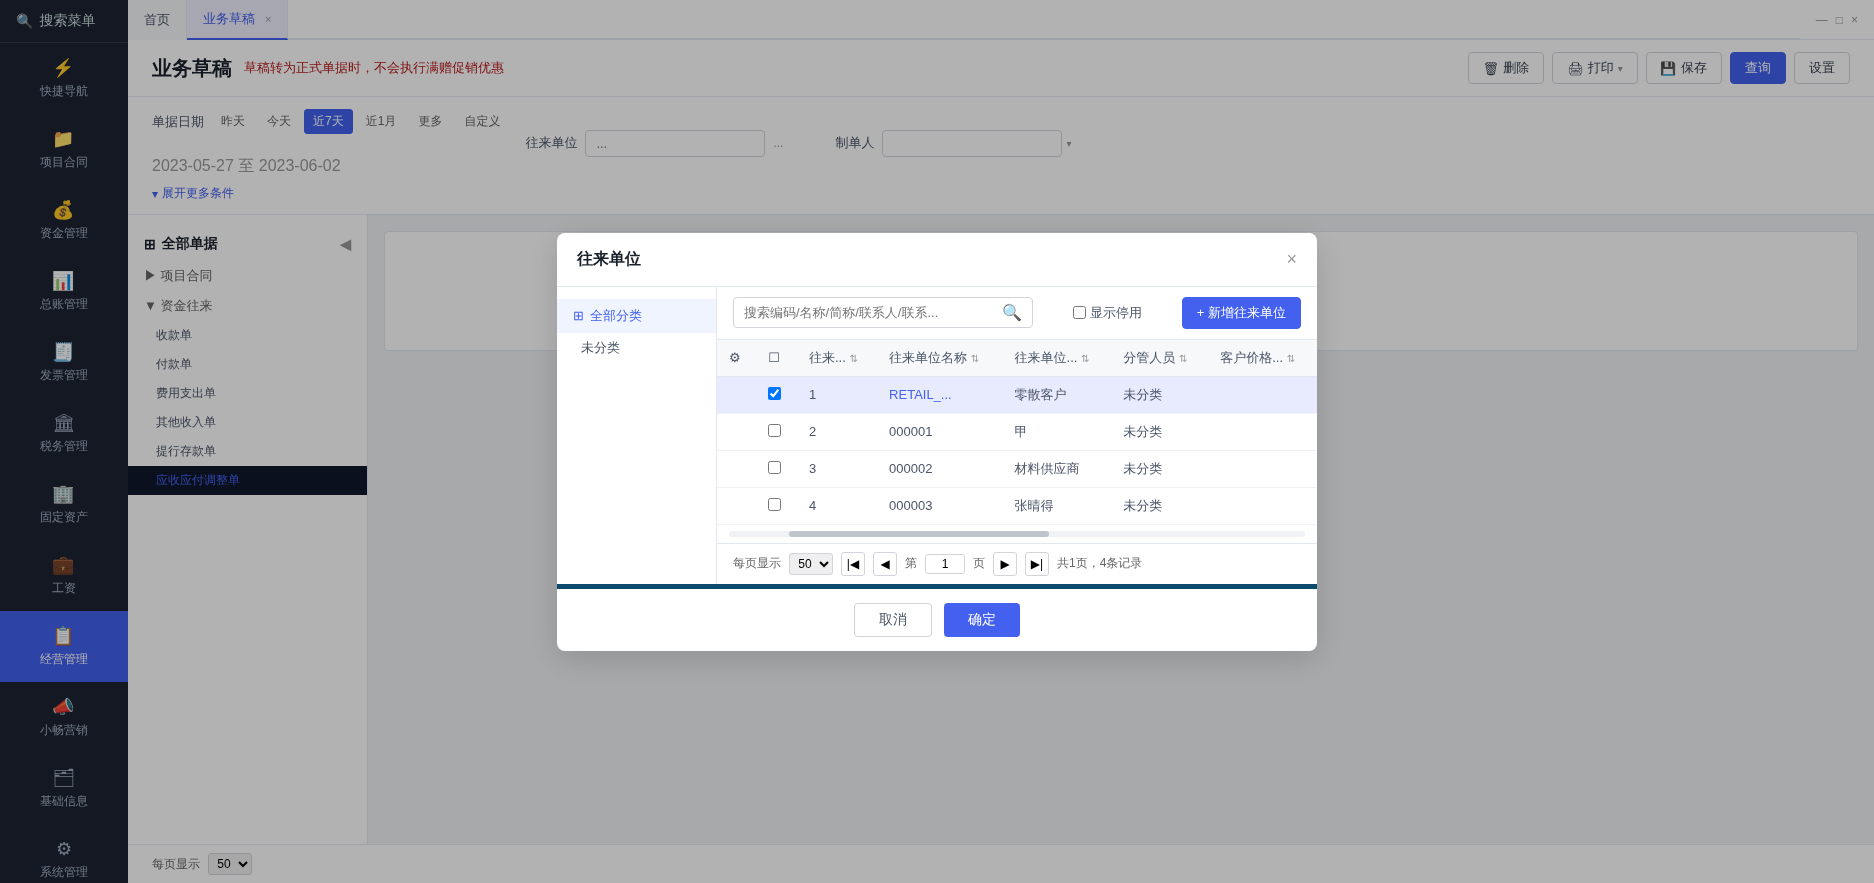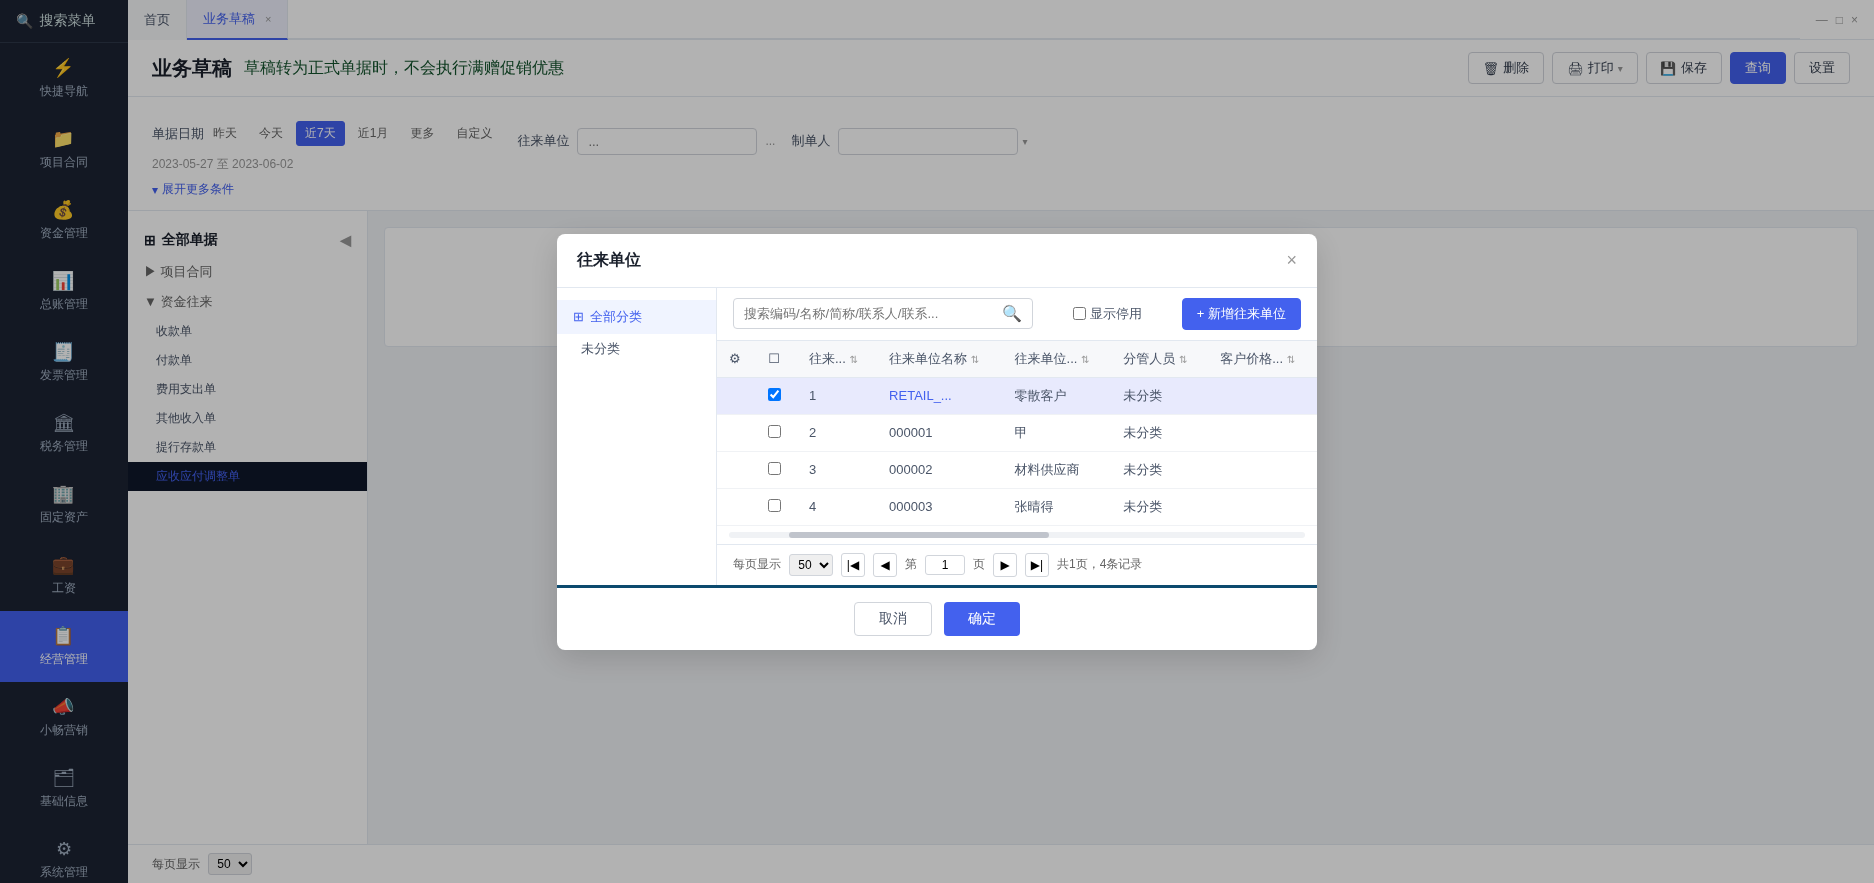--- a/index.html
+++ b/index.html
@@ -38,7 +38,7 @@
       border-bottom: 1px solid #e2e8f0;
     }
     .page-title { font-size: 20px; font-weight: 600; color: #1a202c; }
-    .page-subtitle { font-size: 16px; color: #14532d; margin-left: 12px; }
+    .page-subtitle { font-size: 13px; color: #b91c1c; margin-left: 12px; }
     .header-actions { display: flex; gap: 8px; align-items: center; }
     .btn { padding: 6px 14px; border-radius: 4px; font-size: 13px; cursor: pointer; border: 1px solid #d1d5db; background: #fff; color: #374151; }
     .btn-primary { background: #4361ee; color: #fff; border-color: #4361ee; }

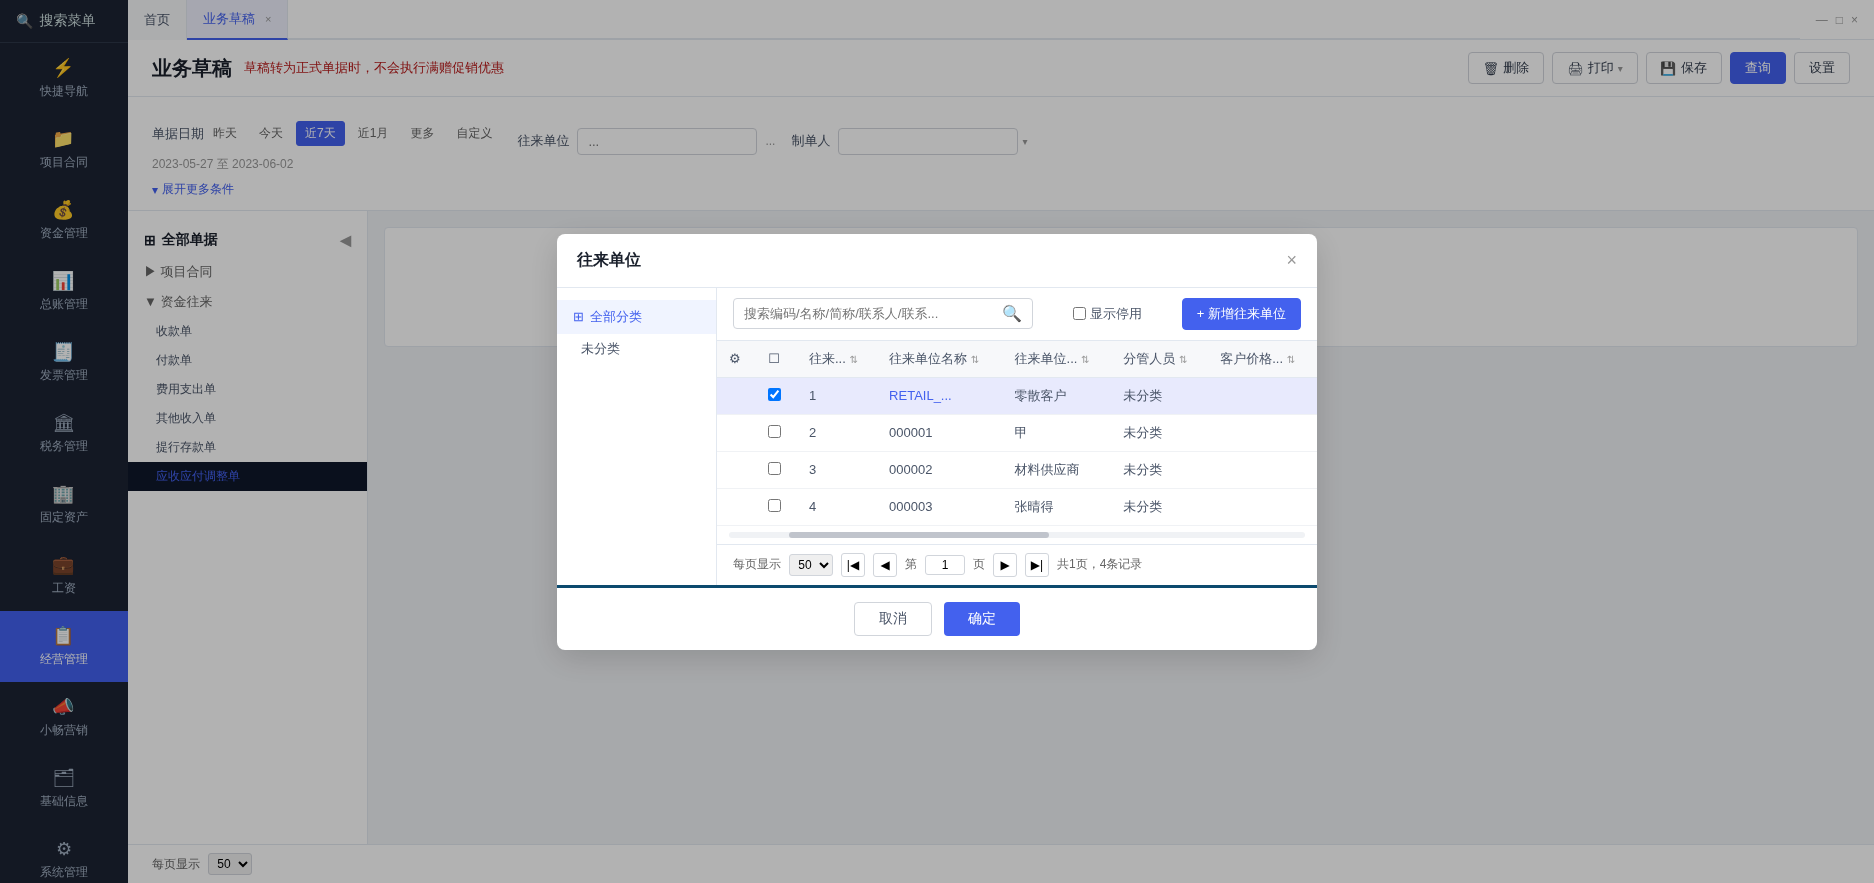--- a/index.html
+++ b/index.html
@@ -211,7 +211,7 @@
   <div class="filter-bar">
     <div class="filter-row" style="flex-wrap:wrap; gap:16px;">
       <div style="display:flex; align-items:flex-start; gap:8px; flex-direction:column;">
-        <div style="display:flex; align-items:center; gap:0;margin-top:12px;">
+        <div style="display:flex; align-items:center; gap:8px;">
           <span class="filter-label">单据日期</span>
           <div class="filter-dates">
             <span class="date-btn">昨天</span>

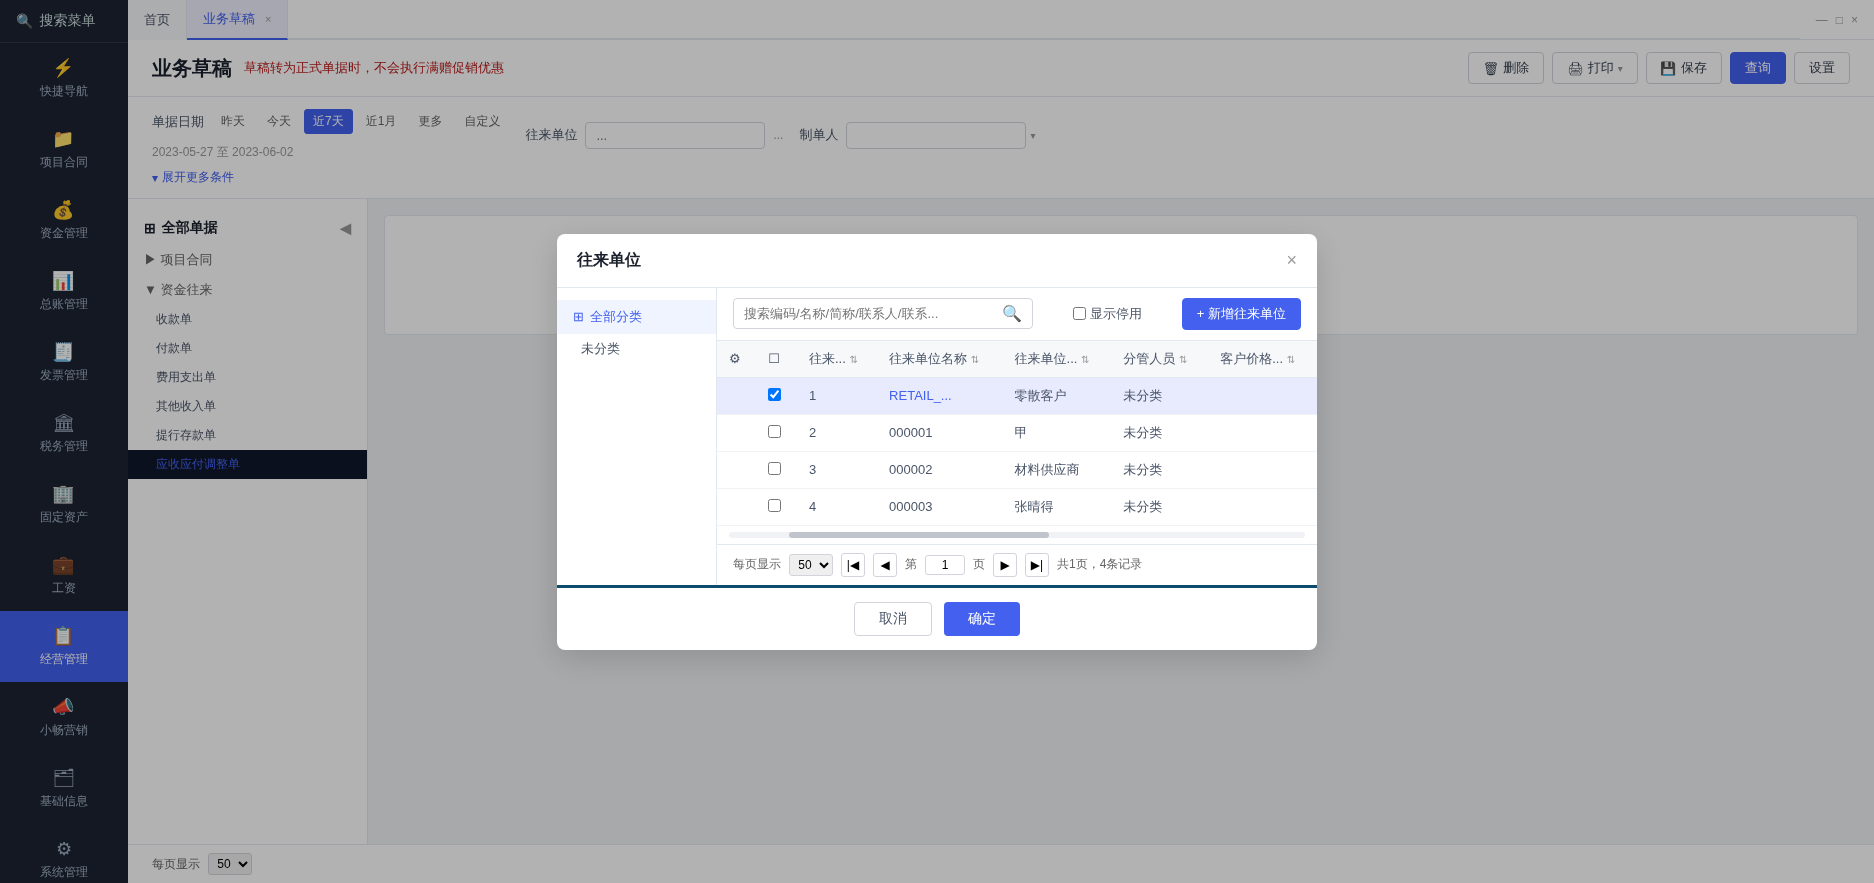--- a/index.html
+++ b/index.html
@@ -229,7 +229,7 @@
         <input class="filter-input" placeholder="..." style="">
         <span style="font-size:12px; color:#999;">...</span>
       </div>
-      <div style="display:flex; align-items:center; gap:8px;">
+      <div style="display:flex; align-items:center; gap:8px;margin-left:36px;">
         <span class="filter-label">制单人</span>
         <div style="display:flex; align-items:center; gap:4px;">
           <input class="filter-input" placeholder="" style="">

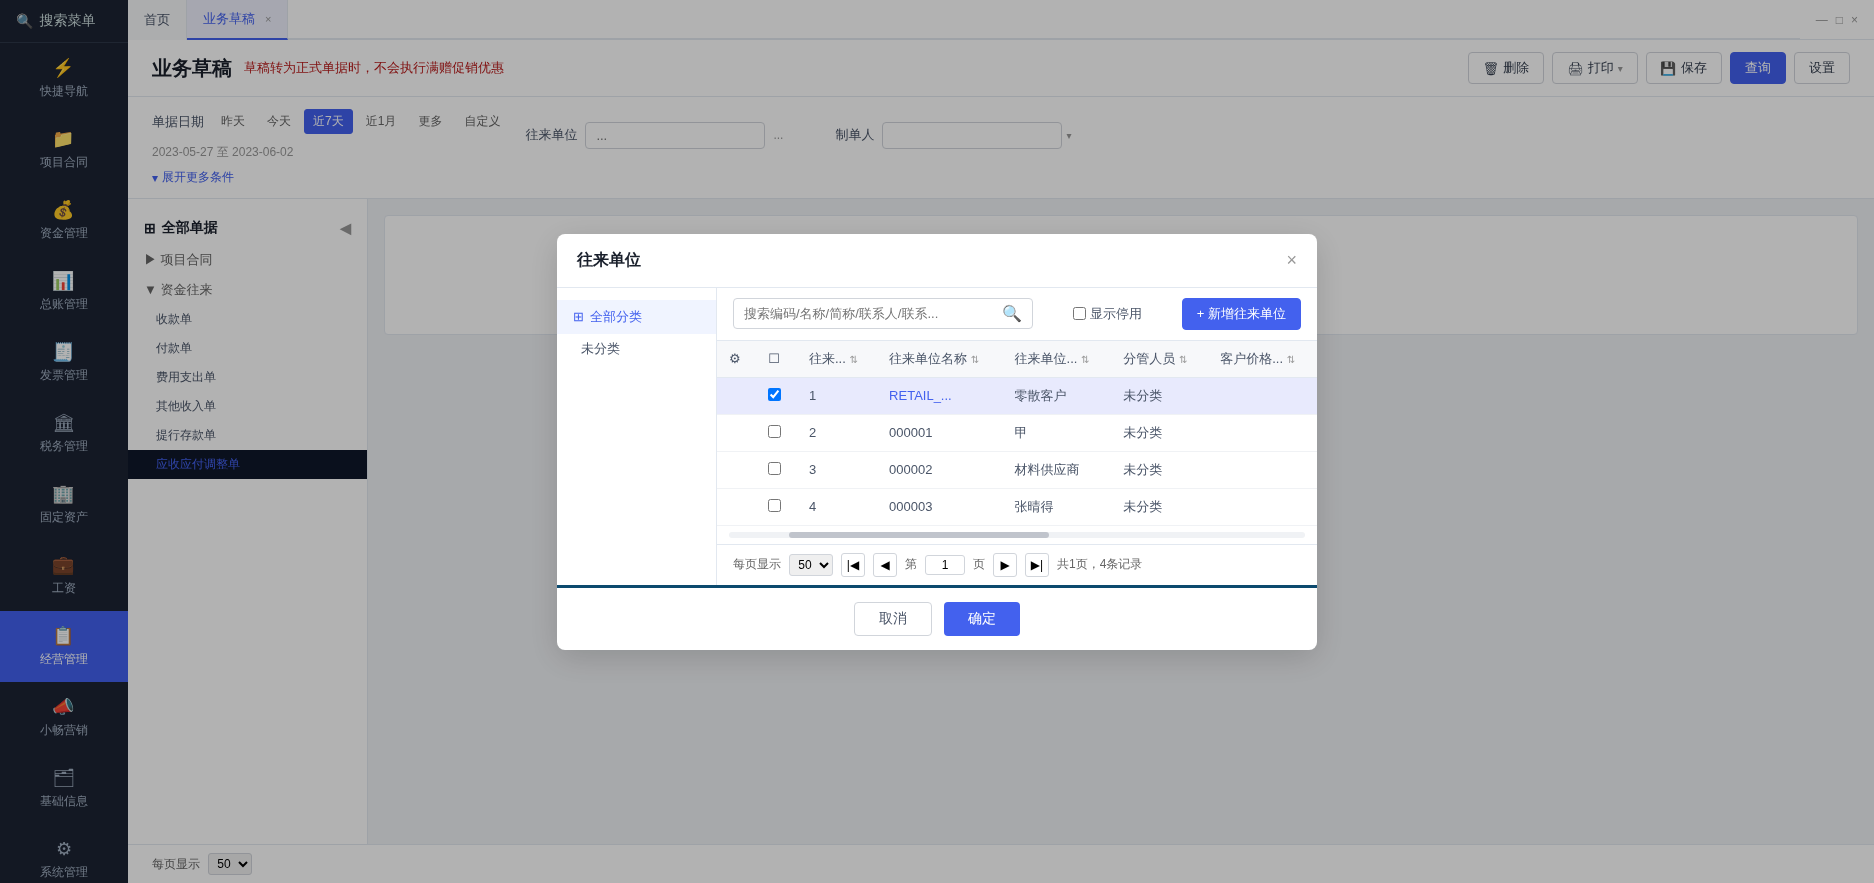--- a/index.html
+++ b/index.html
@@ -51,7 +51,7 @@
     .filter-dates { display: flex; gap: 4px; align-items: center; }
     .date-btn { padding: 3px 8px; border-radius: 3px; font-size: 12px; cursor: pointer; border: 1px solid transparent; color: #666; }
     .date-btn.active { background: #4361ee; color: #fff; border-color: #4361ee; }
-    .date-range { font-size: 12px; color: #999; margin-top: 2px; }
+    .date-range { font-size: 16px; color: #999; margin-top: 14px; }
     .filter-input { border: 1px solid #d1d5db; border-radius: 4px; padding: 5px 10px; font-size: 13px; width: 180px; }
     .expand-btn { color: #4361ee; font-size: 12px; cursor: pointer; display: flex; align-items: center; gap: 4px; margin-top: 8px; }
 

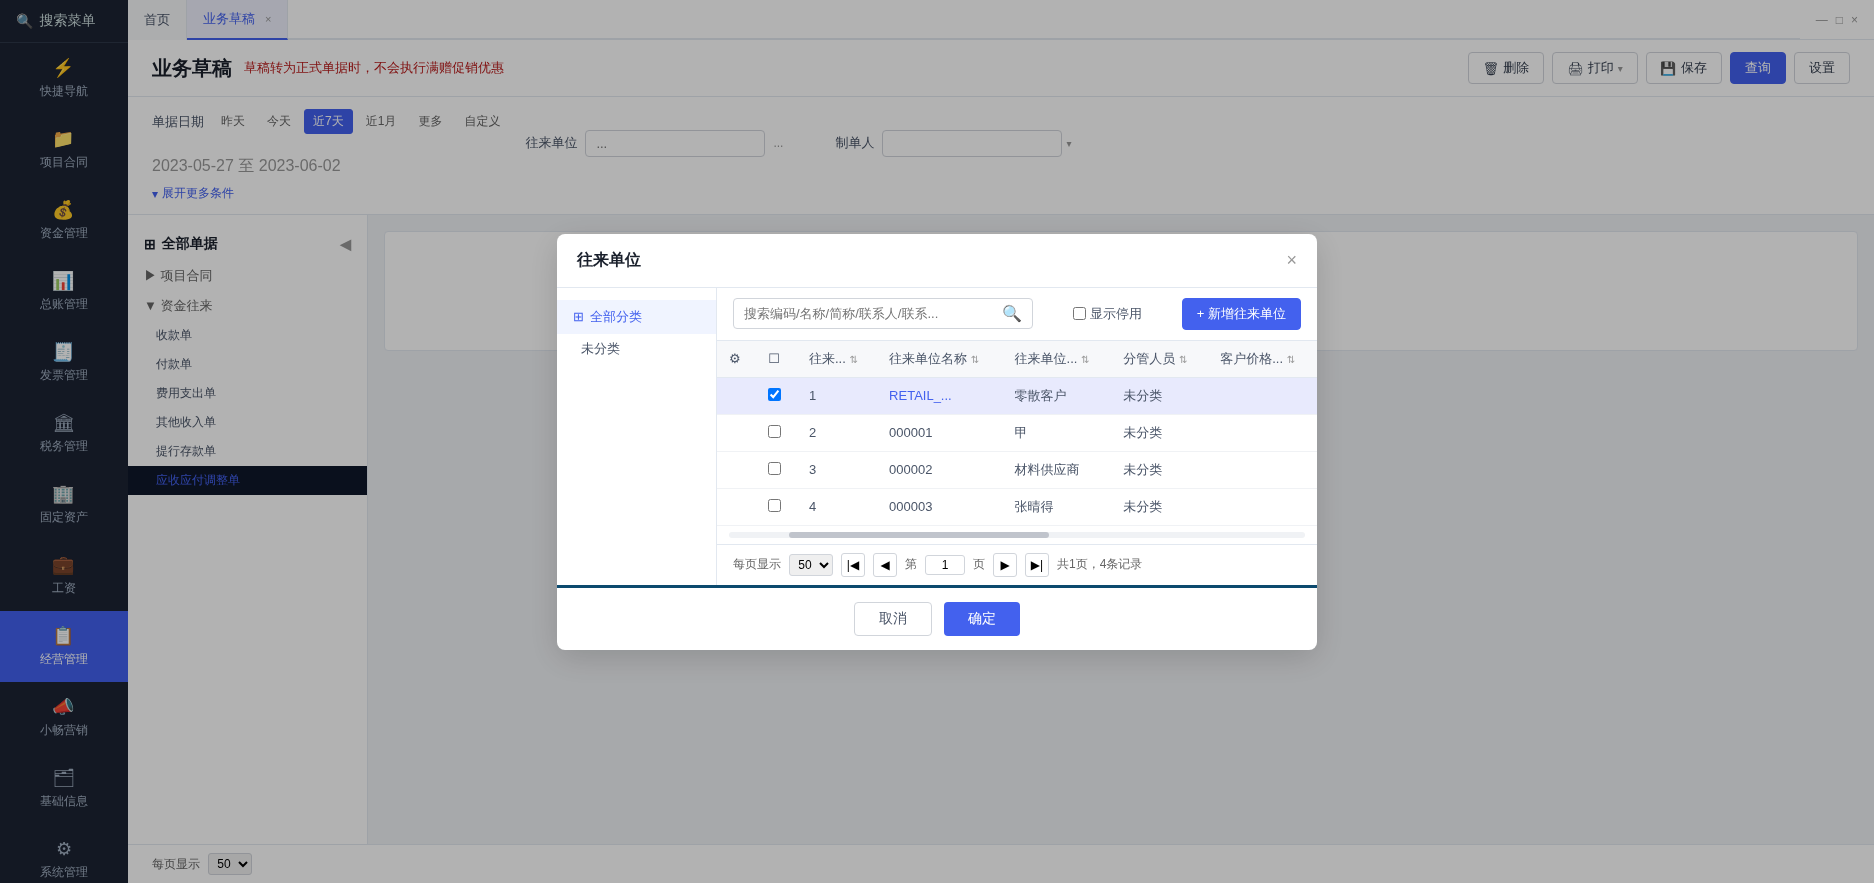--- a/index.html
+++ b/index.html
@@ -94,7 +94,7 @@
     .pagination-btn { width: 24px; height: 24px; border: 1px solid #d1d5db; border-radius: 3px; background: #fff; cursor: pointer; display: flex; align-items: center; justify-content: center; font-size: 12px; }
     .page-input { width: 40px; border: 1px solid #d1d5db; border-radius: 3px; padding: 2px 4px; text-align: center; font-size: 12px; }
     .page-size-select { border: 1px solid #d1d5db; border-radius: 3px; padding: 2px 4px; font-size: 12px; text-align: center; }
-    .dialog-actions { display: flex; justify-content: center; gap: 12px; padding: 14px 20px; border-top: 3px solid #0c4a6e; }
+    .dialog-actions { display: flex; justify-content: center; gap: 12px; padding: 14px 20px; border-top: 5px solid #0c4a6e; }
     .btn-cancel { padding: 7px 24px; border-radius: 4px; font-size: 14px; border: 1px solid #d1d5db; background: #fff; color: #4a5568; cursor: pointer; }
     .btn-confirm { padding: 7px 24px; border-radius: 4px; font-size: 14px; border: none; background: #4361ee; color: #fff; cursor: pointer; }
     .chevron { font-size: 10px; color: #999; }

